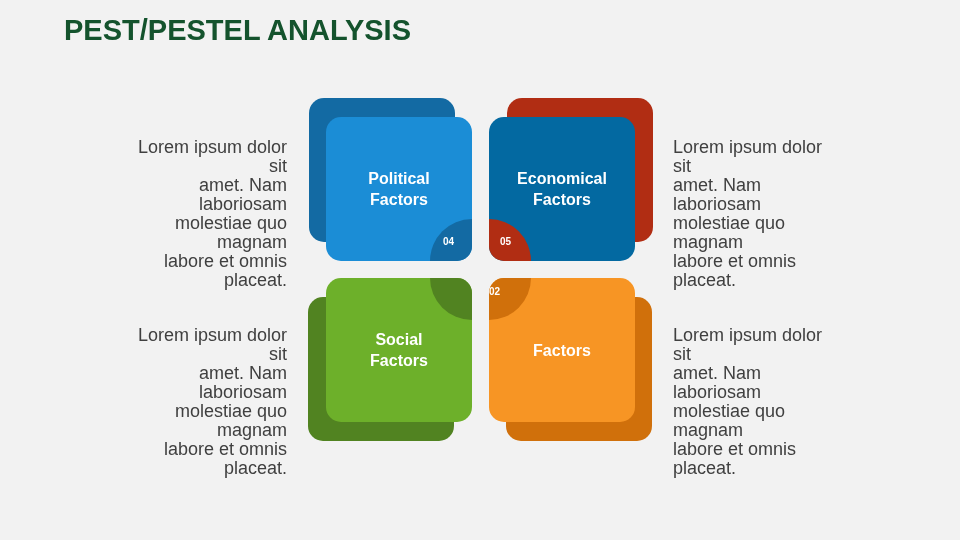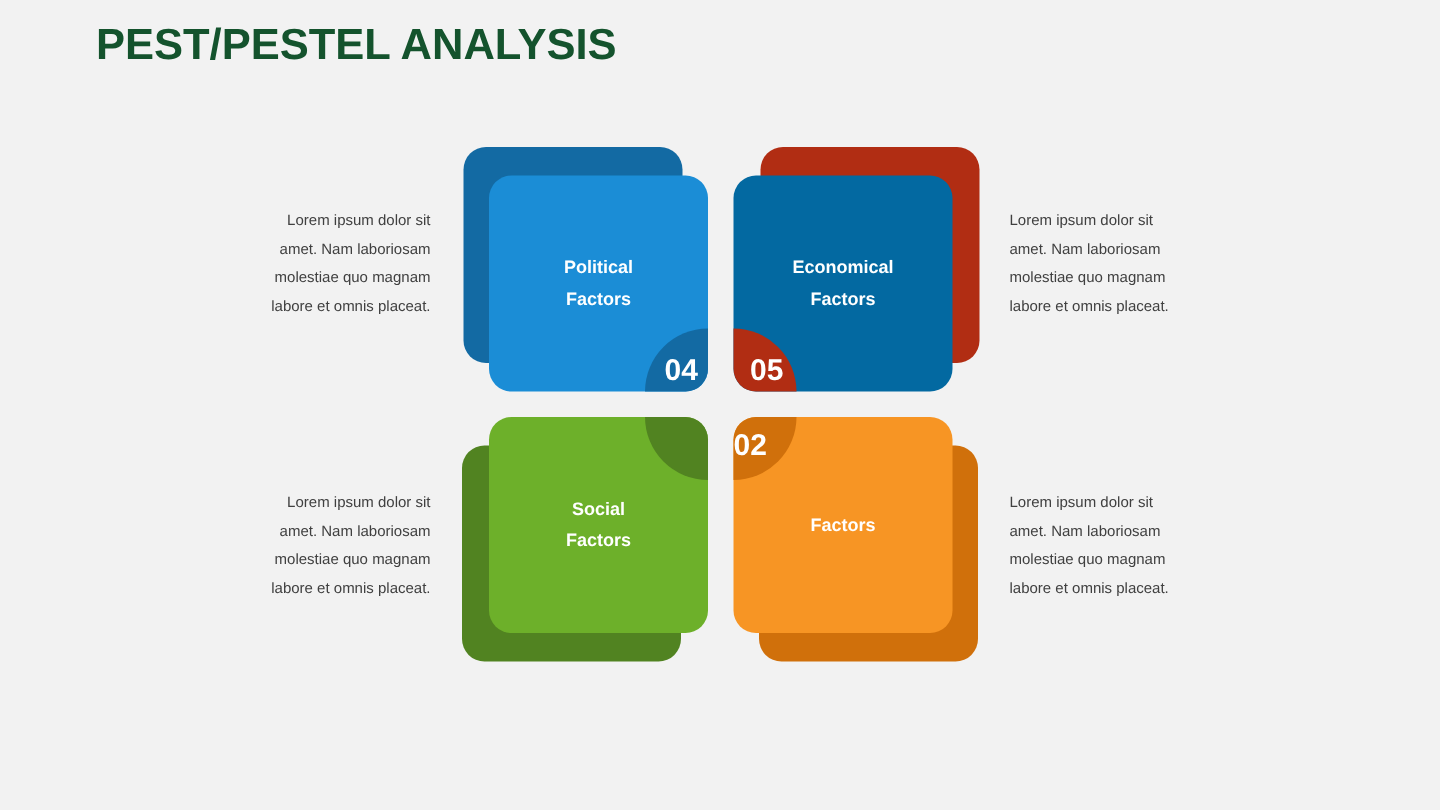--- a/index.html
+++ b/index.html
@@ -11,7 +11,7 @@
   .label { color: #fff; font-weight: bold; font-size: 12px; line-height: 21px; text-align: center; position: relative; z-index: 2; }
   .corner { position: absolute; width: 84px; height: 84px; border-radius: 50%; z-index: 1; }
   .num { position: absolute; color: #fff; font-weight: bold; font-size: 20px; z-index: 3; }
-  .desc { position: absolute; width: 170px; font-size: 10px; line-height: 19px; color: #404040; }
+  .desc { position: absolute; width: 170px; font-size: 18px; line-height: 19px; color: #404040; }
   .desc.left { text-align: right; }
   .desc.right { text-align: left; }
 </style>

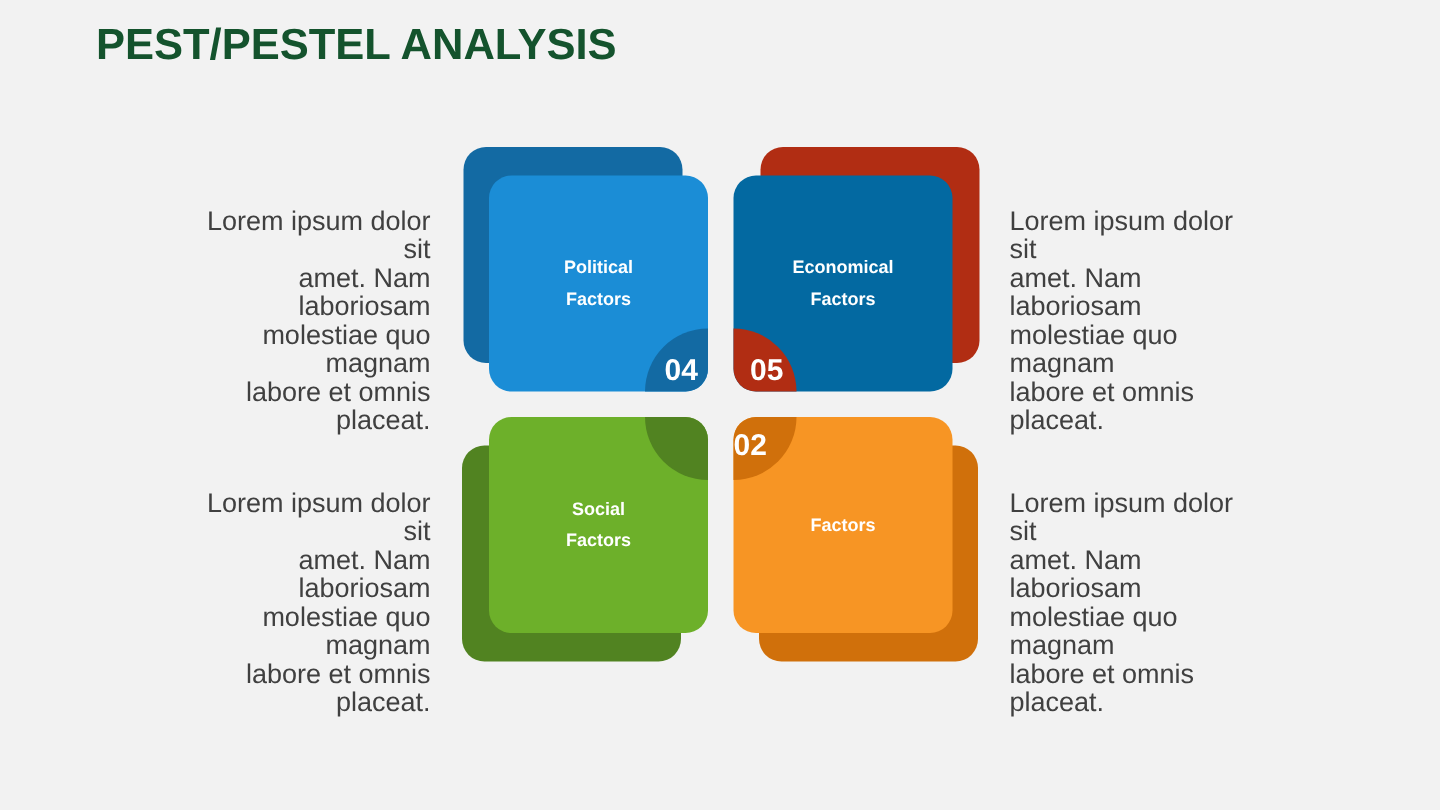--- a/index.html
+++ b/index.html
@@ -8,7 +8,7 @@
   .box { position: absolute; border-radius: 15px; overflow: hidden; }
   .back { width: 146px; height: 144px; }
   .front { width: 146px; height: 144px; display: flex; align-items: center; justify-content: center; }
-  .label { color: #fff; font-weight: bold; font-size: 12px; line-height: 21px; text-align: center; position: relative; z-index: 2; }
+  .label { color: #fff; font-weight: bold; font-size: 16px; line-height: 21px; text-align: center; position: relative; z-index: 2; }
   .corner { position: absolute; width: 84px; height: 84px; border-radius: 50%; z-index: 1; }
   .num { position: absolute; color: #fff; font-weight: bold; font-size: 20px; z-index: 3; }
   .desc { position: absolute; width: 170px; font-size: 18px; line-height: 19px; color: #404040; }

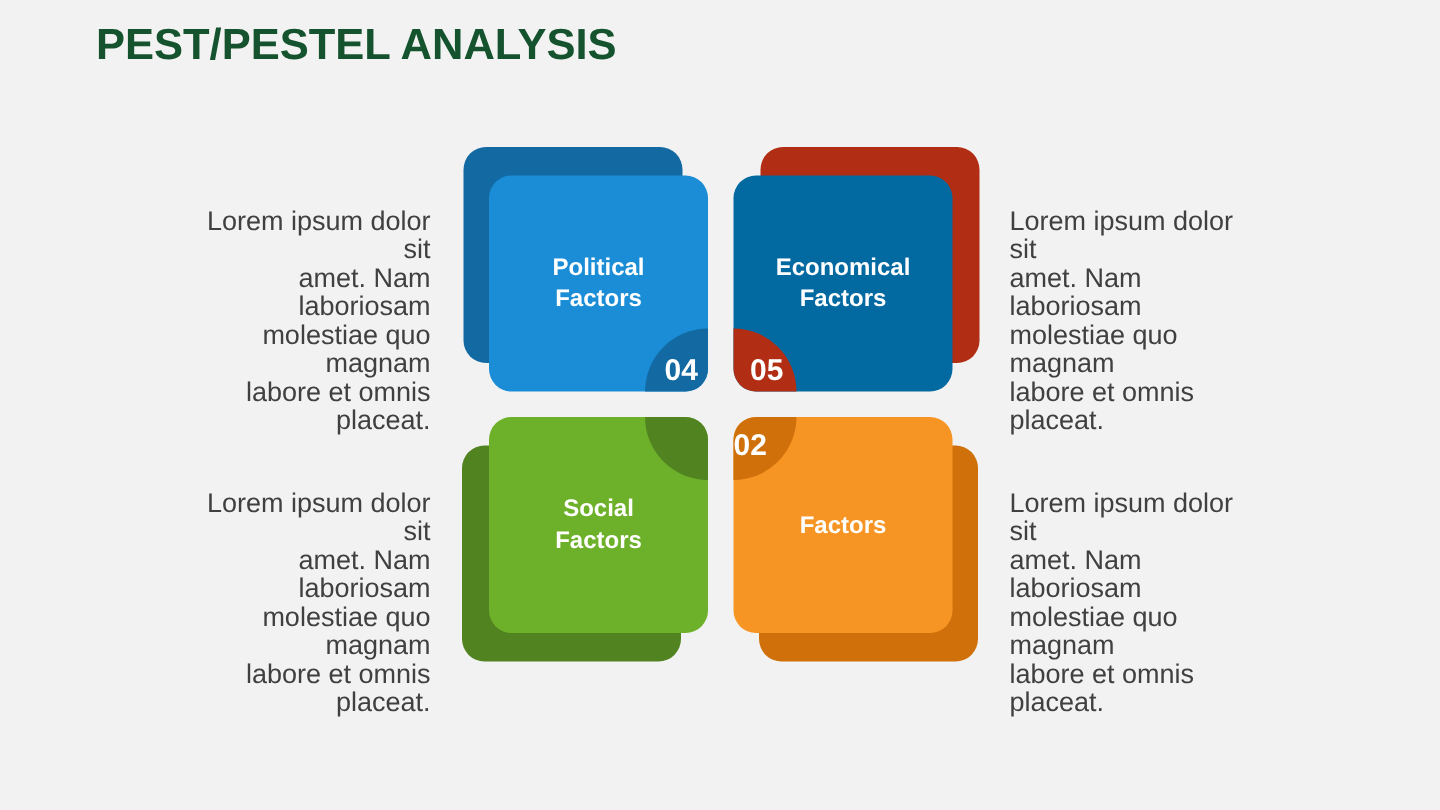--- a/index.html
+++ b/index.html
@@ -10,7 +10,7 @@
   .front { width: 146px; height: 144px; display: flex; align-items: center; justify-content: center; }
   .label { color: #fff; font-weight: bold; font-size: 16px; line-height: 21px; text-align: center; position: relative; z-index: 2; }
   .corner { position: absolute; width: 84px; height: 84px; border-radius: 50%; z-index: 1; }
-  .num { position: absolute; color: #fff; font-weight: bold; font-size: 20px; z-index: 3; }
+  .num { position: absolute; color: #fff; font-weight: bold; font-size: 10px; z-index: 3; }
   .desc { position: absolute; width: 170px; font-size: 18px; line-height: 19px; color: #404040; }
   .desc.left { text-align: right; }
   .desc.right { text-align: left; }

